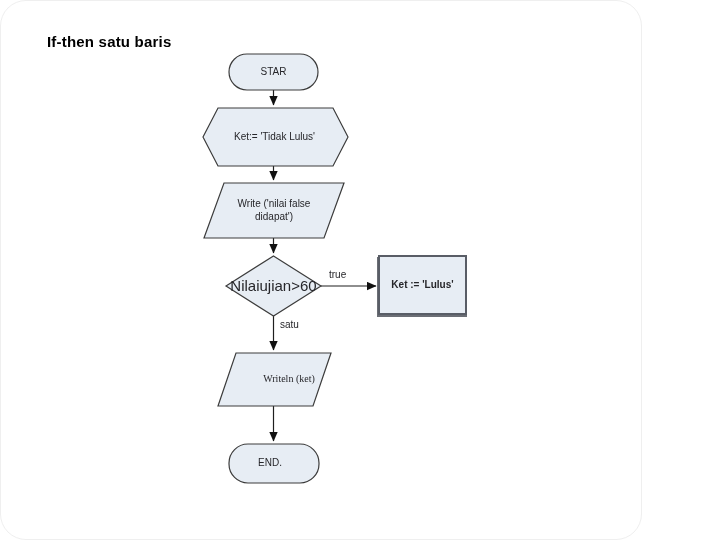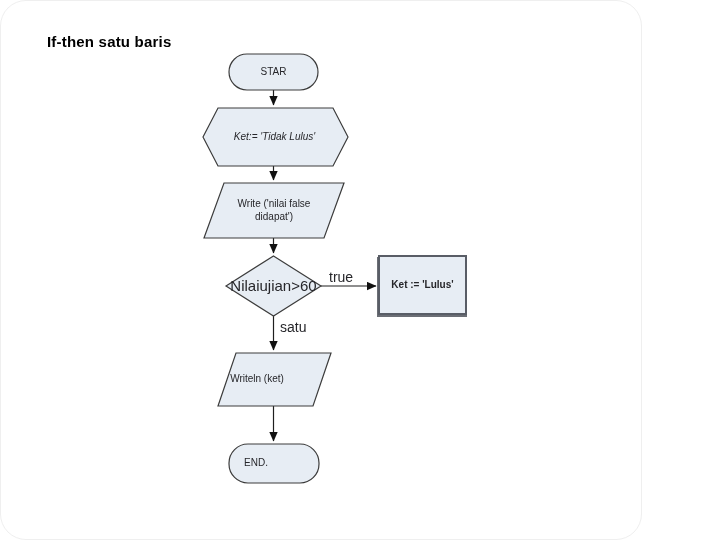--- a/index.html
+++ b/index.html
@@ -108,7 +108,7 @@
 
   <div class="lbl" style="left:228px; top:53px; width:89px; height:36px;">STAR</div>
 
-  <div class="lbl" style="left:205px; top:107px; width:137px; height:58px;font-style:italic;">Ket:= 'Tidak Lulus'</div>
+  <div class="lbl" style="left:205px; top:107px; width:137px; height:58px;">Ket:= 'Tidak Lulus'</div>
 
   <div class="lbl" style="left:218px; top:182px; width:110px; height:55px;">
     <span>Write ('nilai false</span>

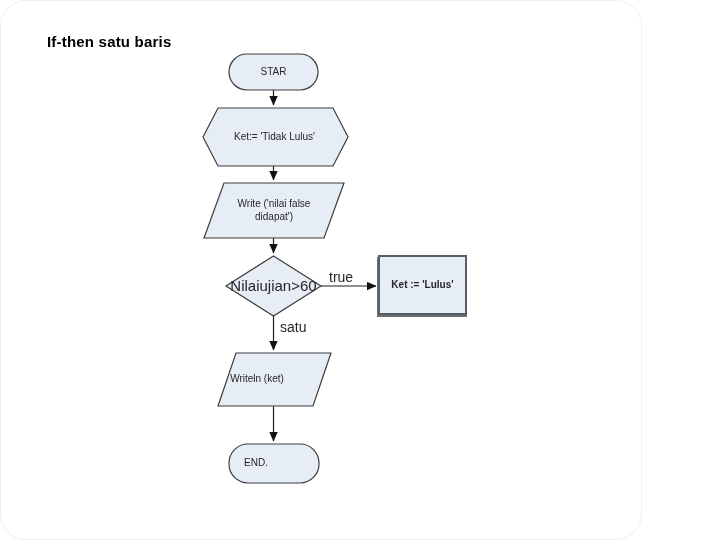--- a/index.html
+++ b/index.html
@@ -65,7 +65,7 @@
   .lbl-decision { font-size: 15px; }
   .edge-lbl {
     position: absolute;
-    font-size: 14px;
+    font-size: 10px;
     color: #26262a;
   }
 </style>

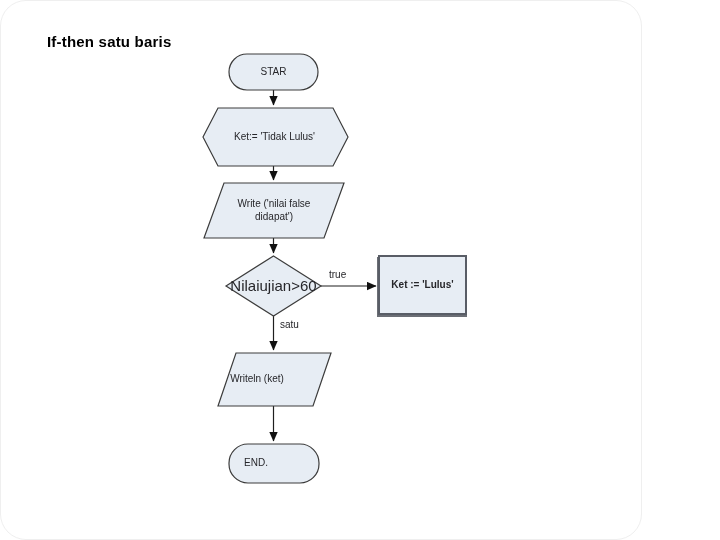--- a/index.html
+++ b/index.html
@@ -119,7 +119,7 @@
 
   <div class="lbl" style="left:378px; top:255px; width:87px; height:58px;font-weight:bold;">Ket := 'Lulus'</div>
 
-  <div class="lbl" style="left:206px; top:352px; width:100px; height:53px;">Writeln (ket)</div>
+  <div class="lbl" style="left:238px; top:352px; width:100px; height:53px;font-family:Liberation Serif, serif;">Writeln (ket)</div>
 
   <div class="lbl" style="left:210px; top:443px; width:90px; height:39px;">END.</div>
 

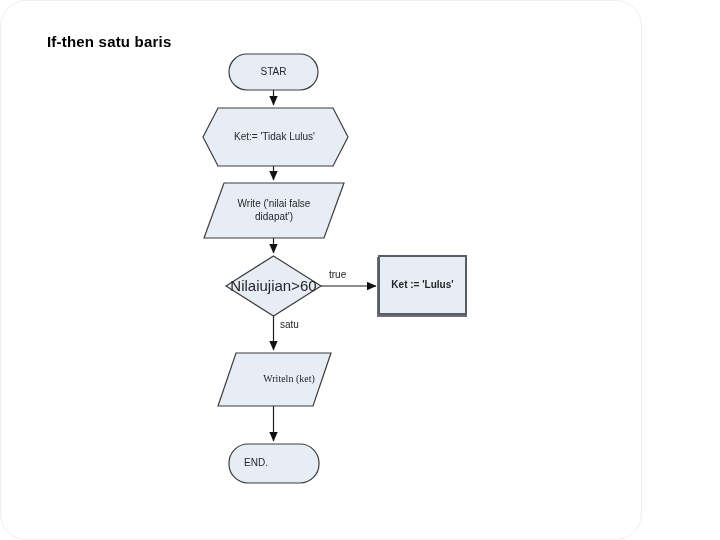--- a/index.html
+++ b/index.html
@@ -121,7 +121,7 @@
 
   <div class="lbl" style="left:238px; top:352px; width:100px; height:53px;font-family:Liberation Serif, serif;">Writeln (ket)</div>
 
-  <div class="lbl" style="left:210px; top:443px; width:90px; height:39px;">END.</div>
+  <div class="lbl" style="left:224px; top:443px; width:90px; height:39px;">END.</div>
 
   <div class="edge-lbl" style="left:328px; top:268px;">true</div>
 

